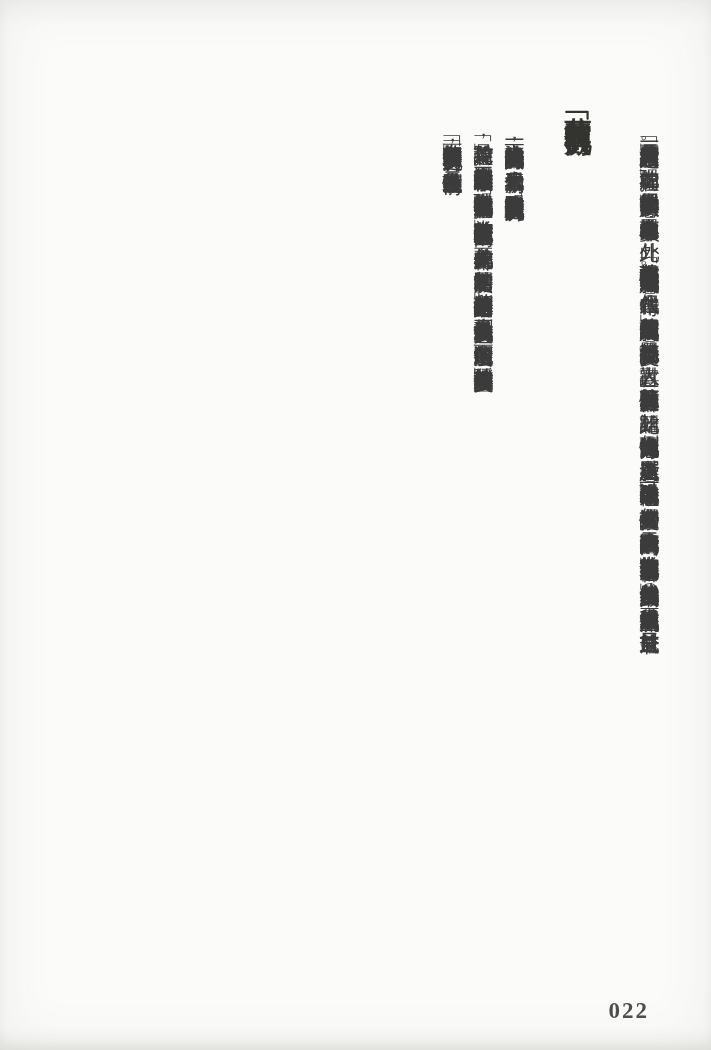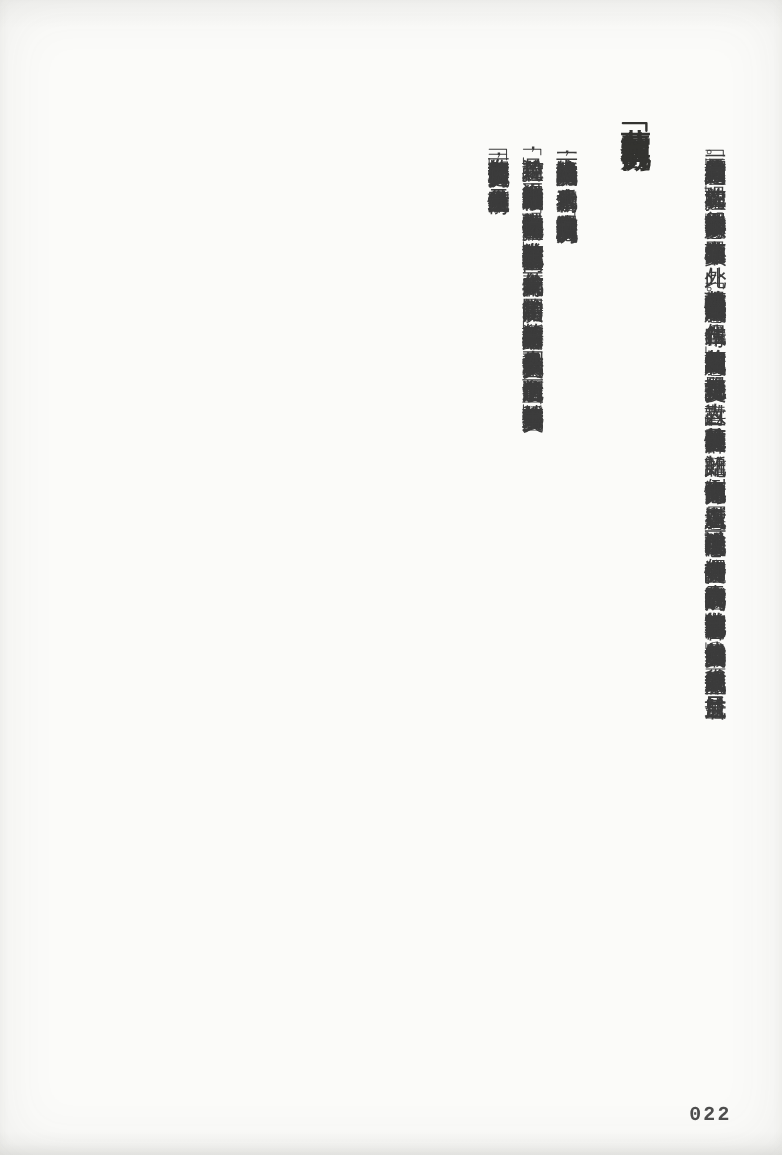--- a/index.html
+++ b/index.html
@@ -62,11 +62,11 @@
   }
   .page-number {
     position: absolute;
-    right: 46px;
+    right: 62px;
     bottom: 26px;
-    font-family: Liberation Mono, monospace;
+    font-family: Liberation Serif, serif;
     font-weight: bold;
-    font-size: 18px;
+    font-size: 23px;
     letter-spacing: 2px;
     color: #4d4d4d;
   }

